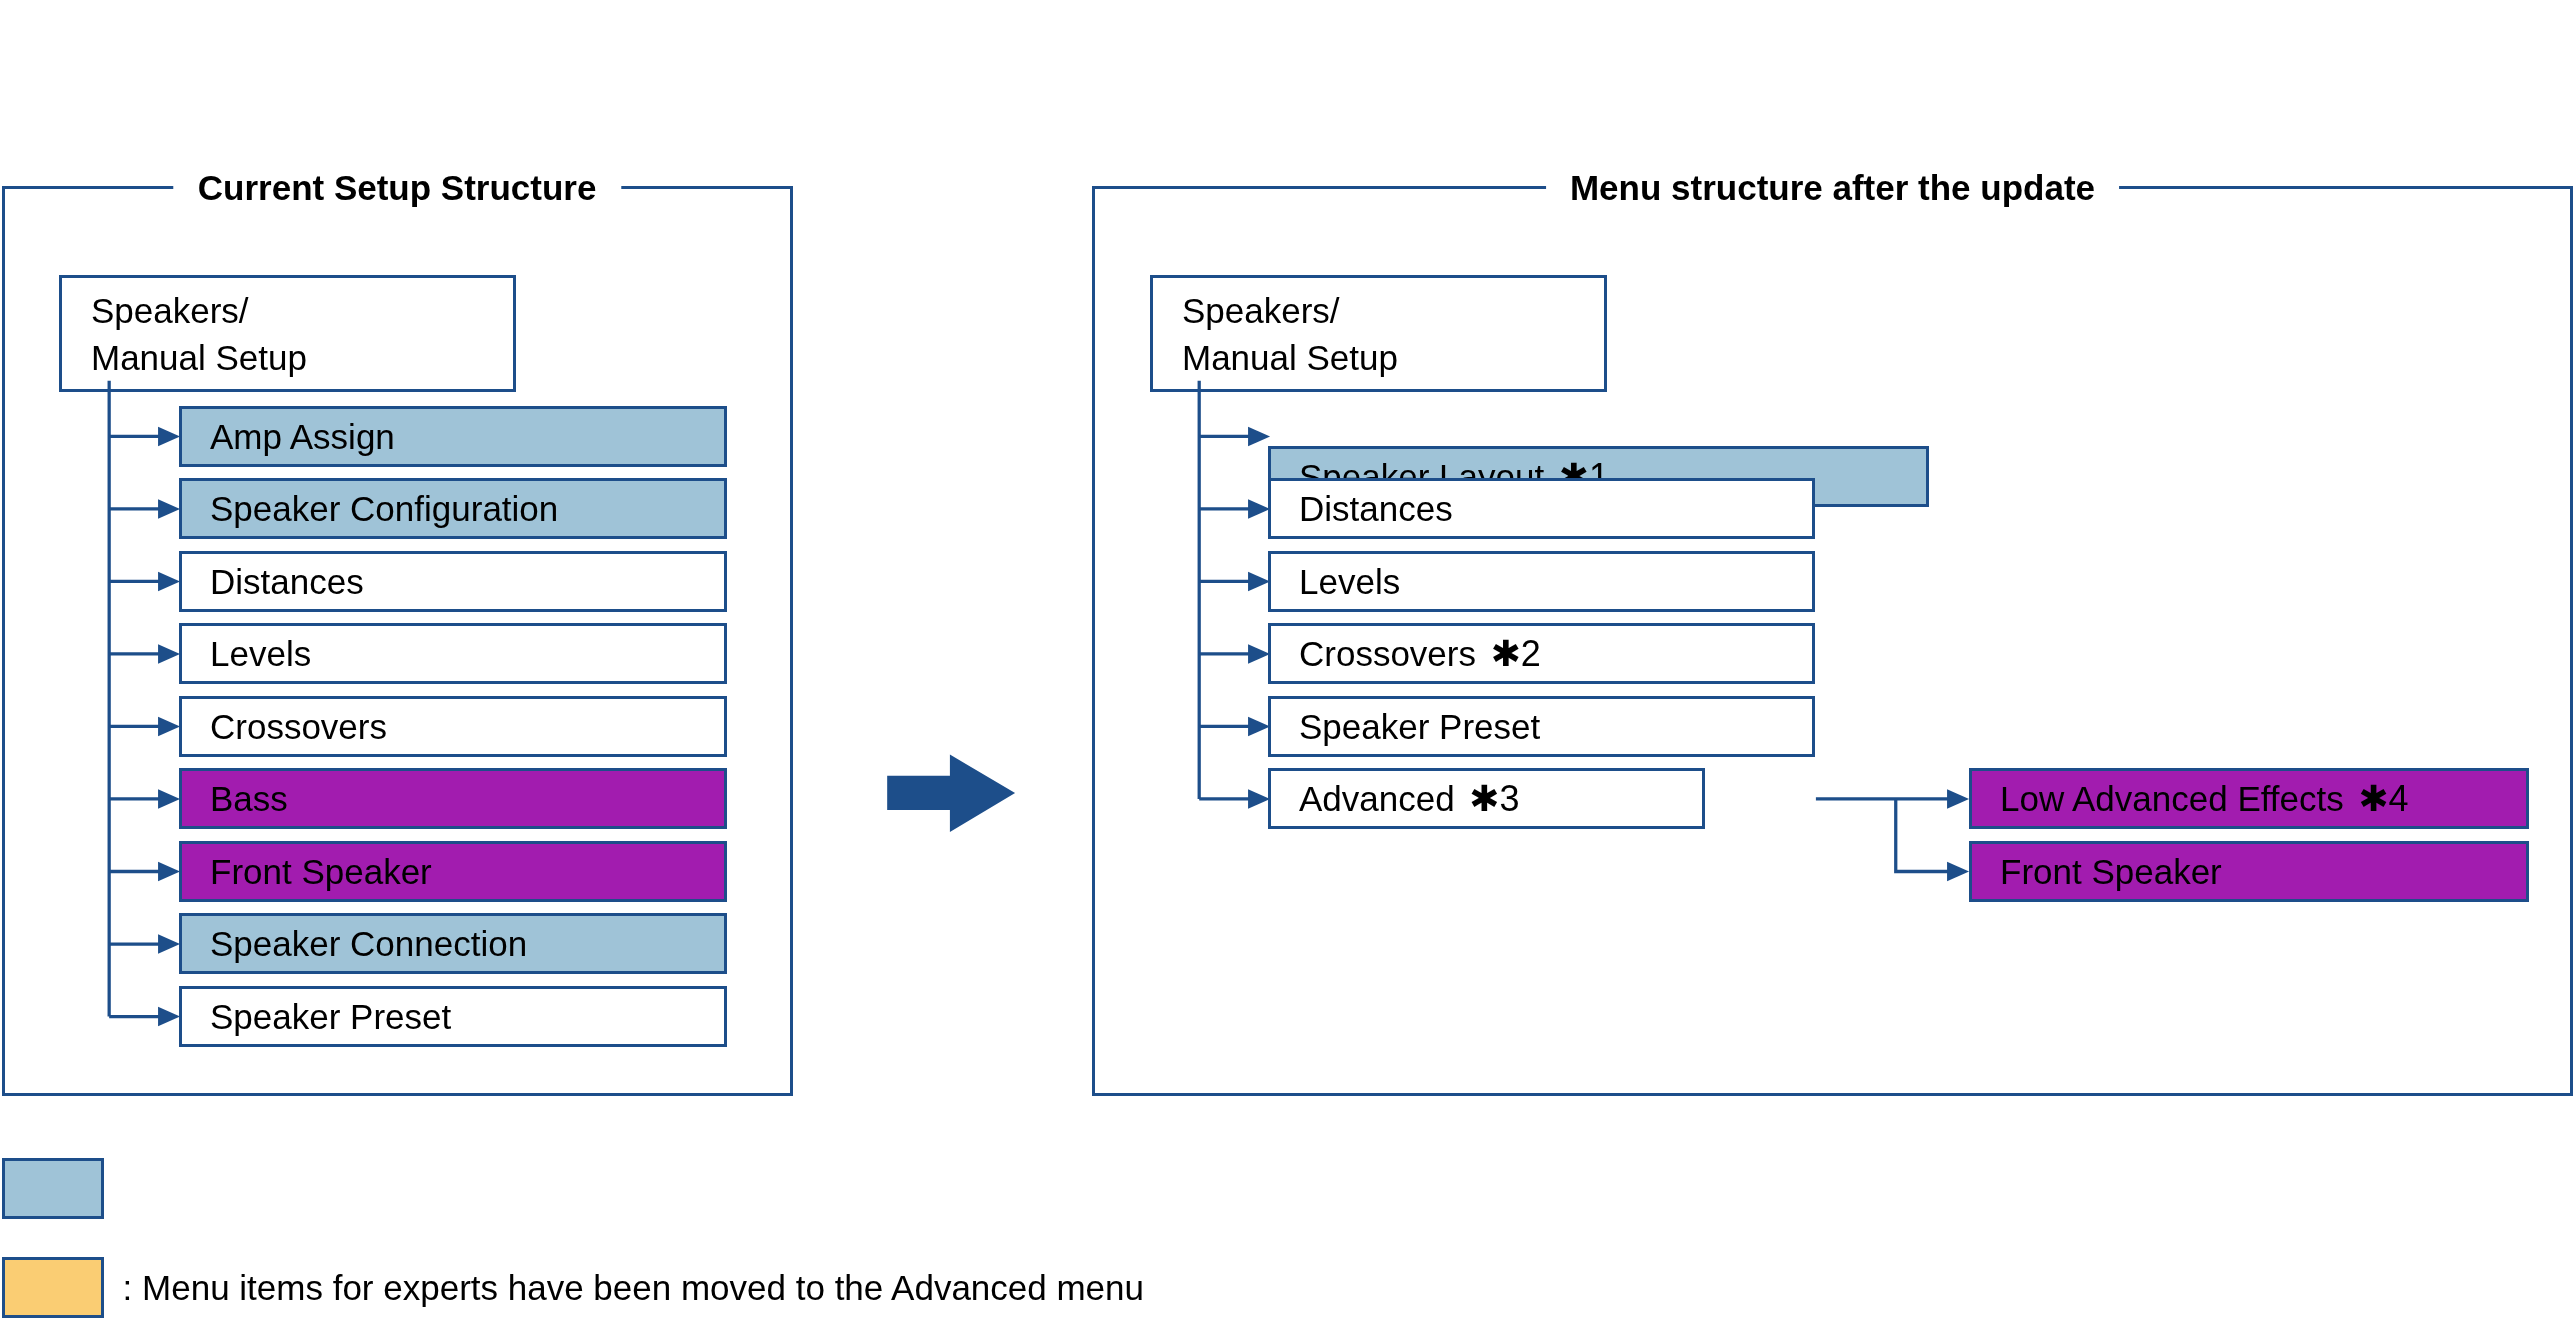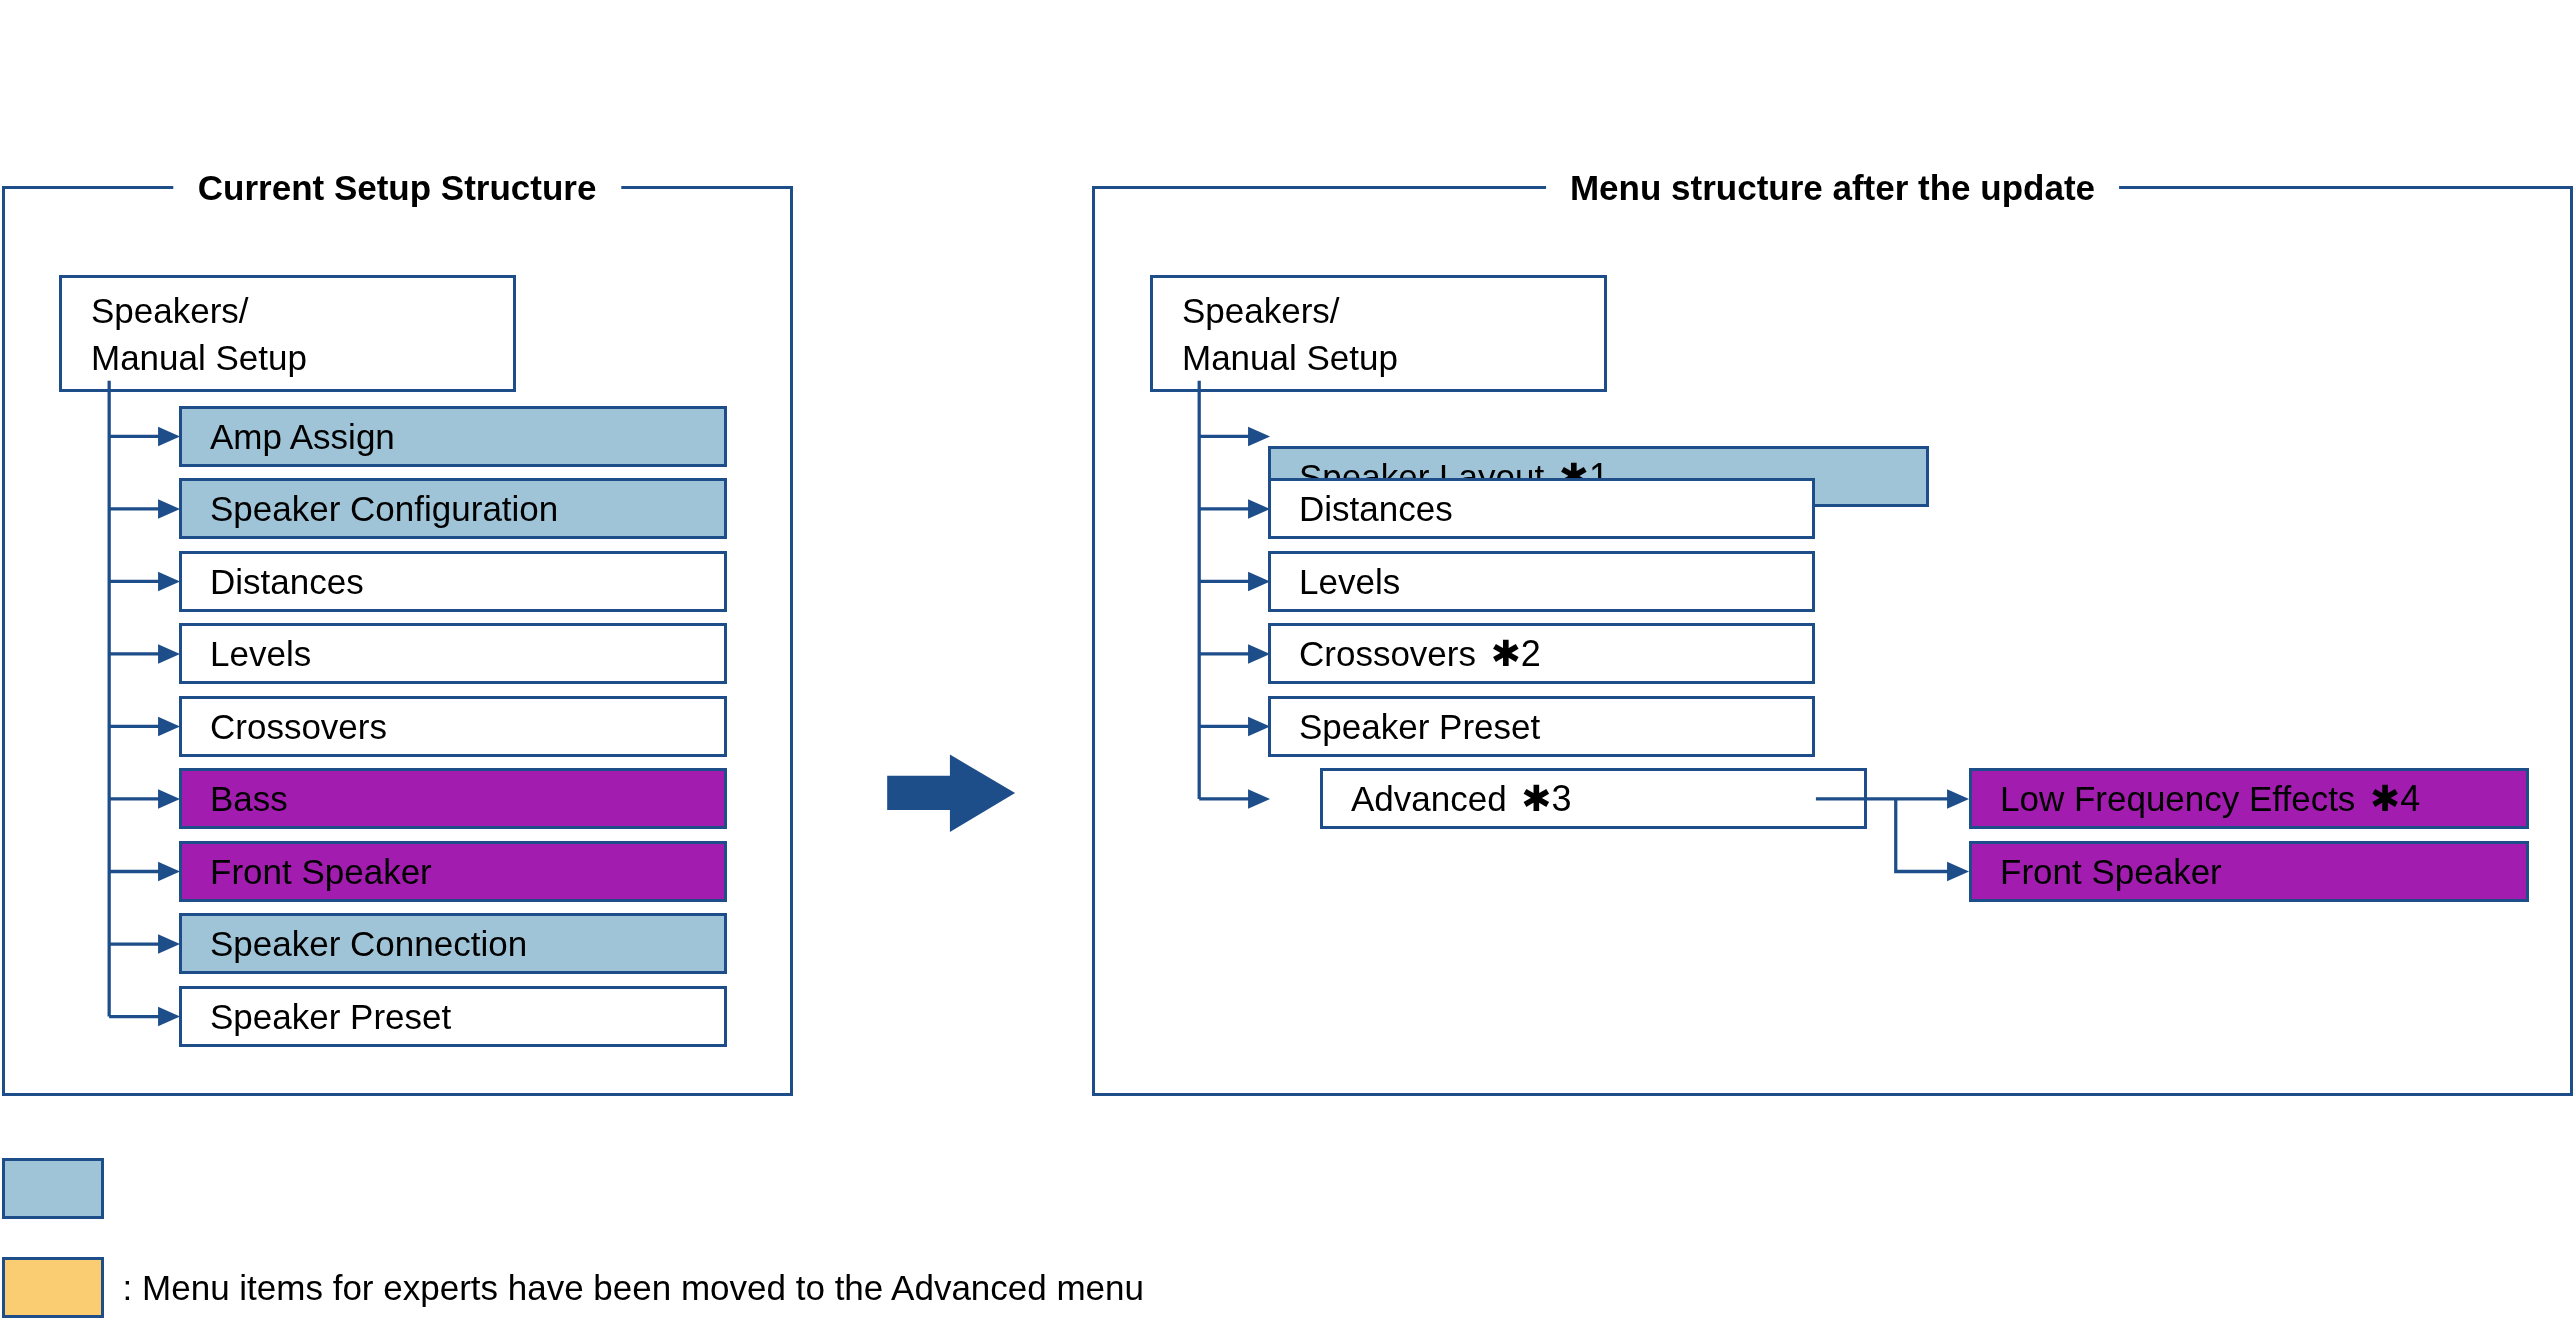--- a/index.html
+++ b/index.html
@@ -144,7 +144,7 @@
 <div class="node" style="left:1268px;top:696px;width:547px;">
     <span>Speaker Preset</span>
   </div>
-<div class="node" style="left:1320px;top:768px;width:547px;">
+<div class="node" style="left:1268px;top:768px;width:437px;">
     <span>Advanced</span>
     <span class="marker">✱3</span>
   </div>

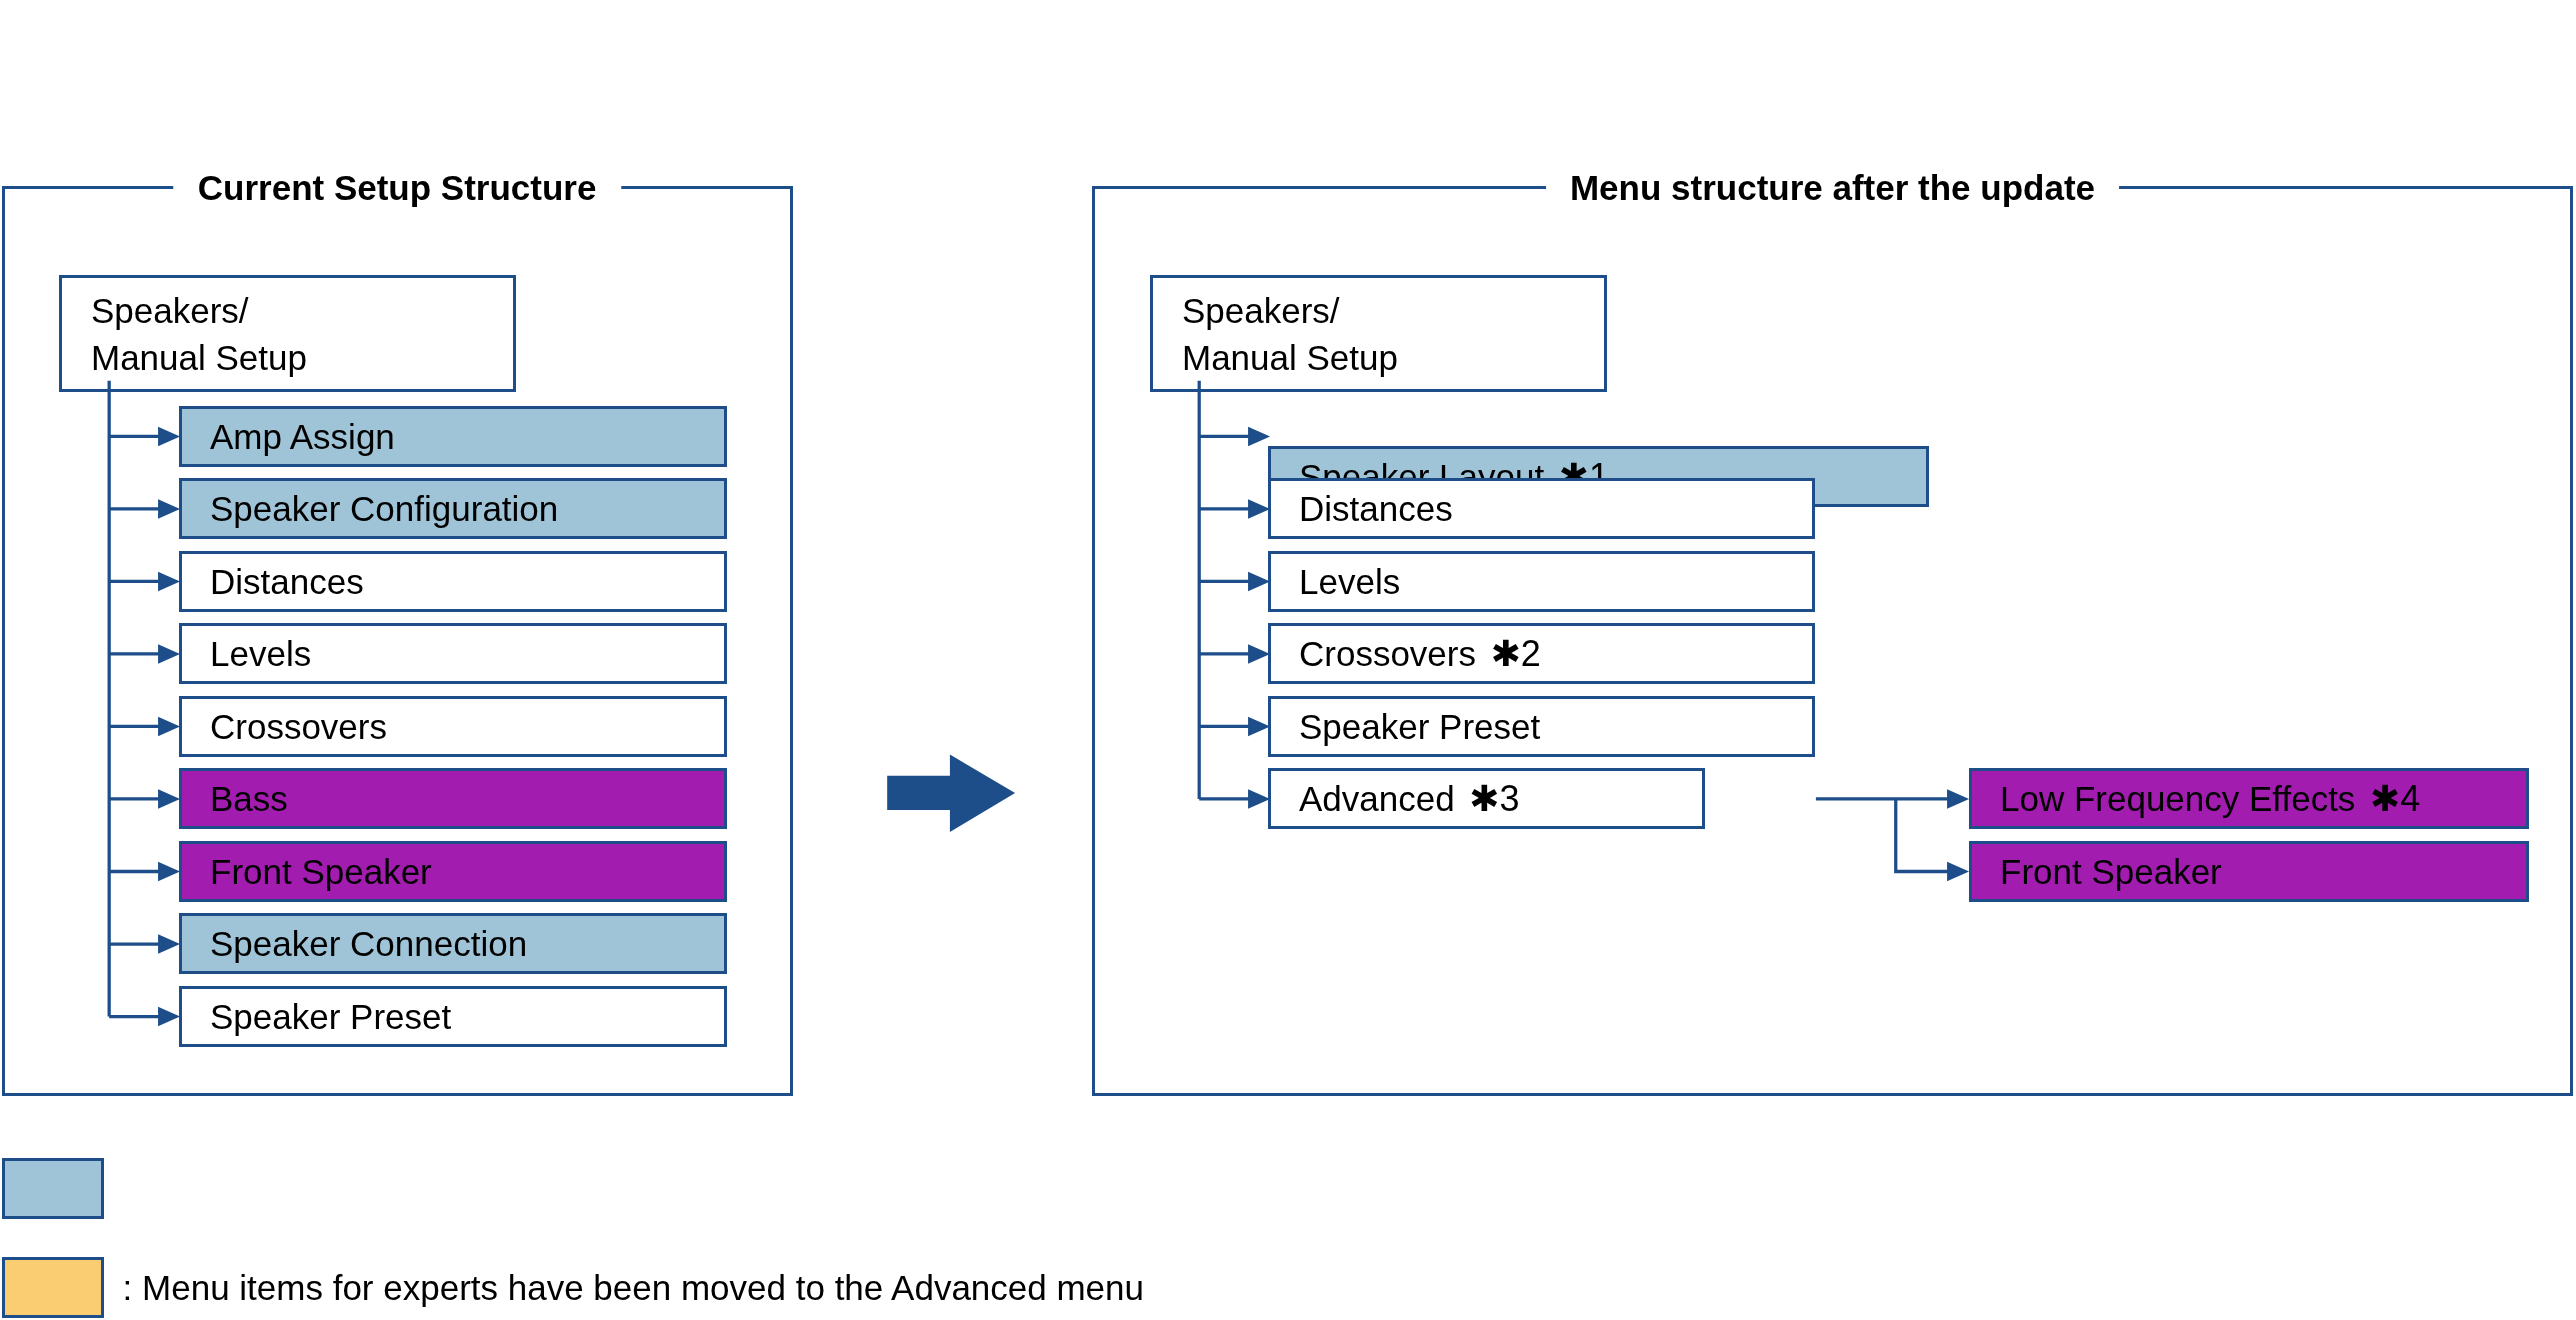--- a/index.html
+++ b/index.html
@@ -150,7 +150,7 @@
   </div>
 
 <div class="node experts" style="left:1969px;top:768px;width:560px;">
-    <span>Low Frequency Effects</span>
+    <span>Low Advanced Effects</span>
     <span class="marker">✱4</span>
   </div>
 <div class="node experts" style="left:1969px;top:841px;width:560px;">

